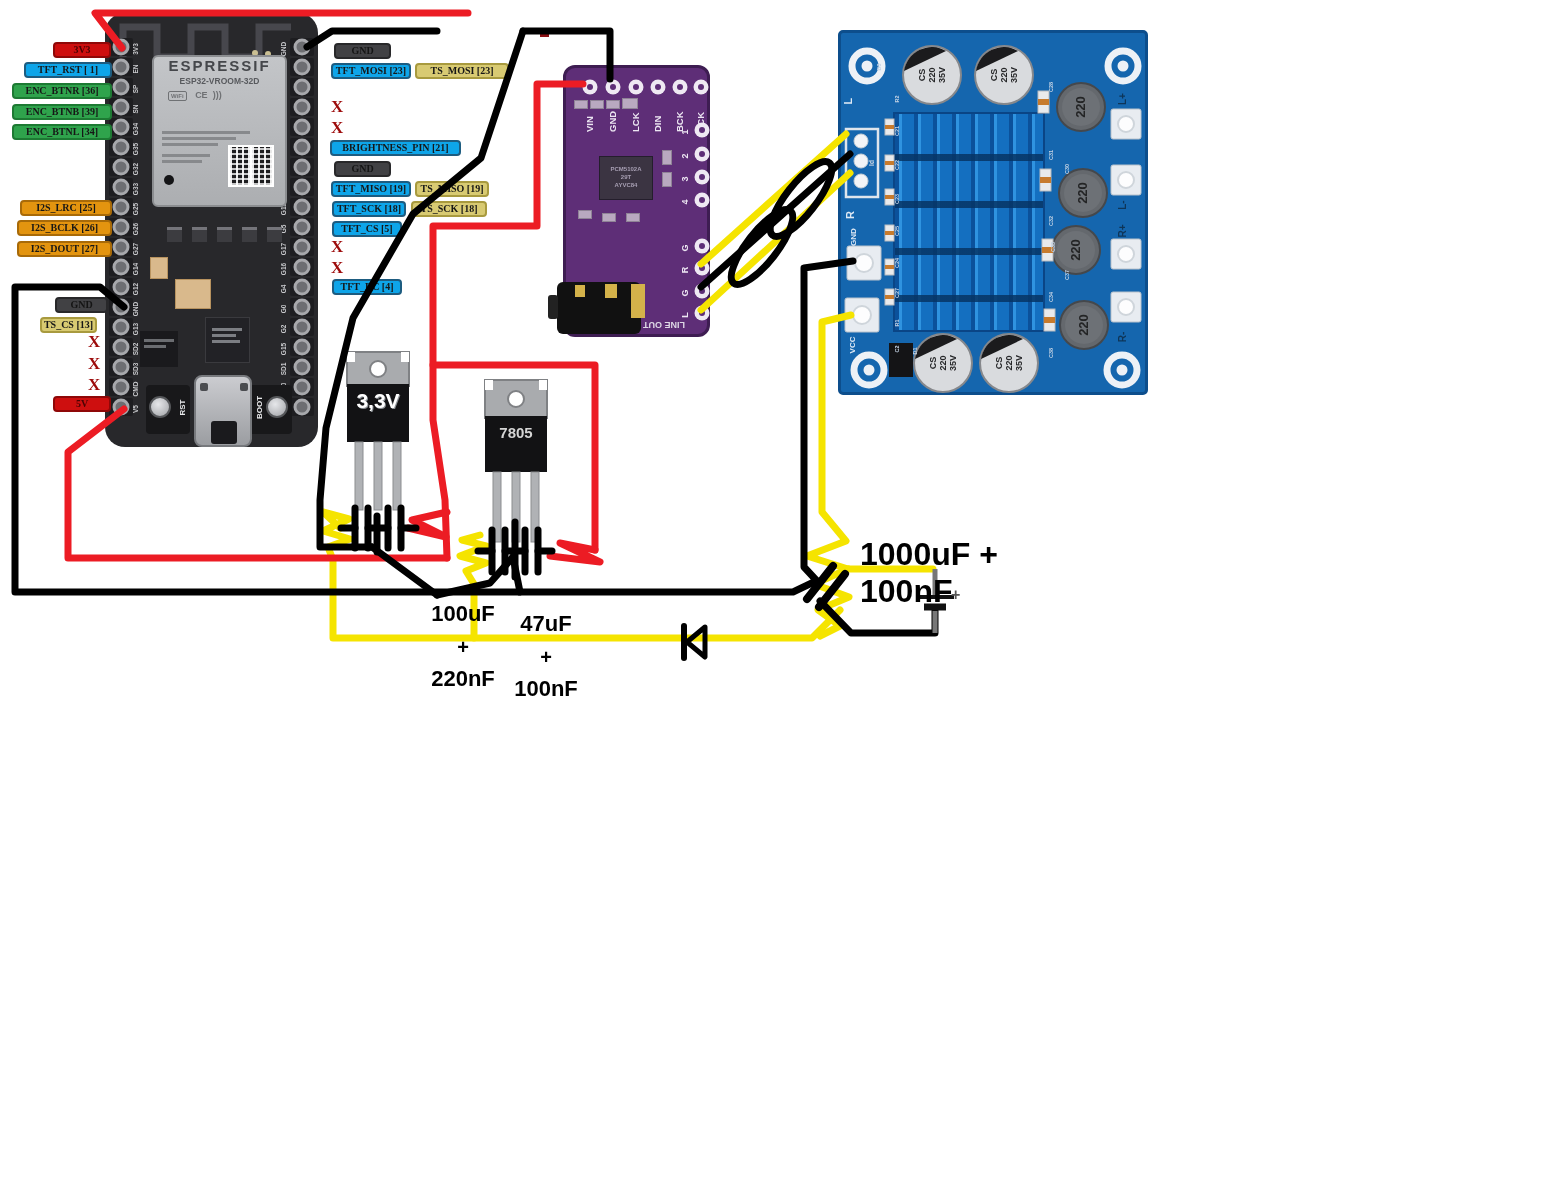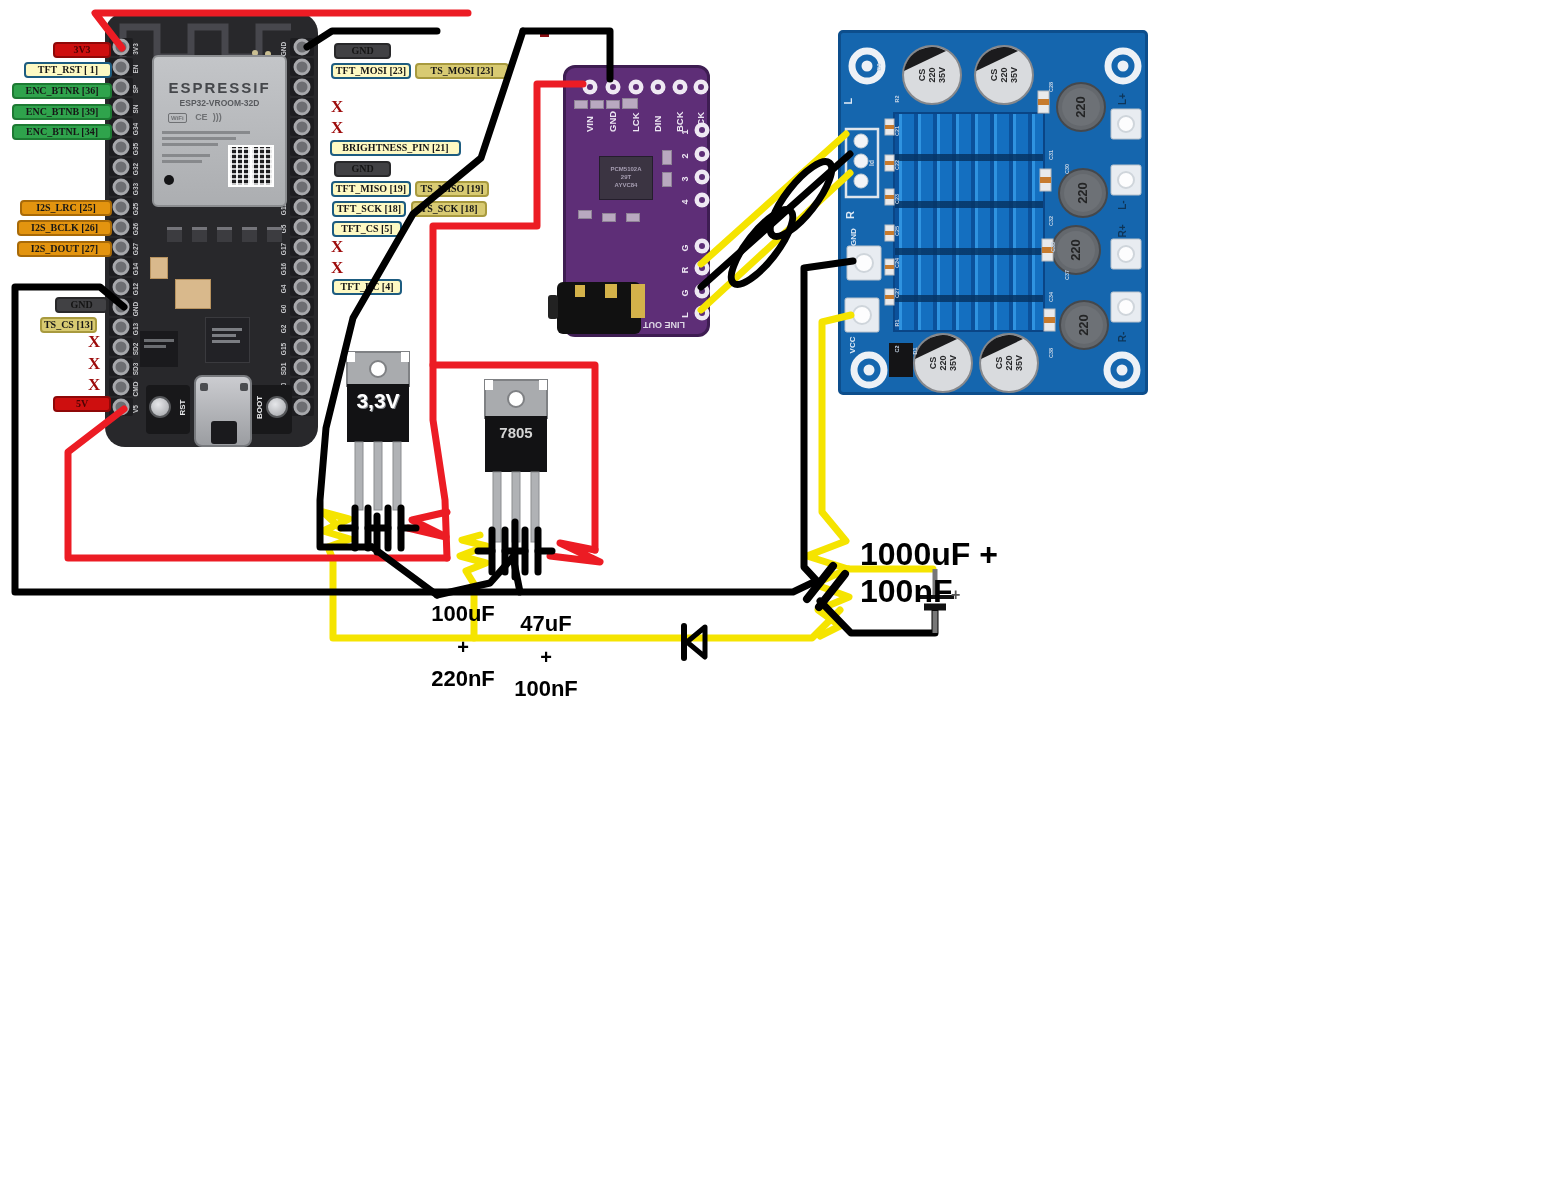--- a/index.html
+++ b/index.html
@@ -10,7 +10,7 @@
           font:bold 10px "Liberation Serif",serif;color:#161616;text-align:center;
           border-radius:4px;border:2px solid;white-space:nowrap;overflow:hidden;z-index:3;}
   .plabel.red   {background:#CE0F0F;border-color:#8f0808;color:#4a0303;}
-  .plabel.blue  {background:#fef9c3;border-color:#1d5c80;}
+  .plabel.blue  {background:#0ea5e9;border-color:#1d5c80;}
   .plabel.green {background:#2FA34C;border-color:#1d7a33;font-family:Liberation Serif, serif;}
   .plabel.orange{background:#E3940F;border-color:#a86a08;}
   .plabel.gray  {background:#414144;border-color:#28282a;color:#141414;}

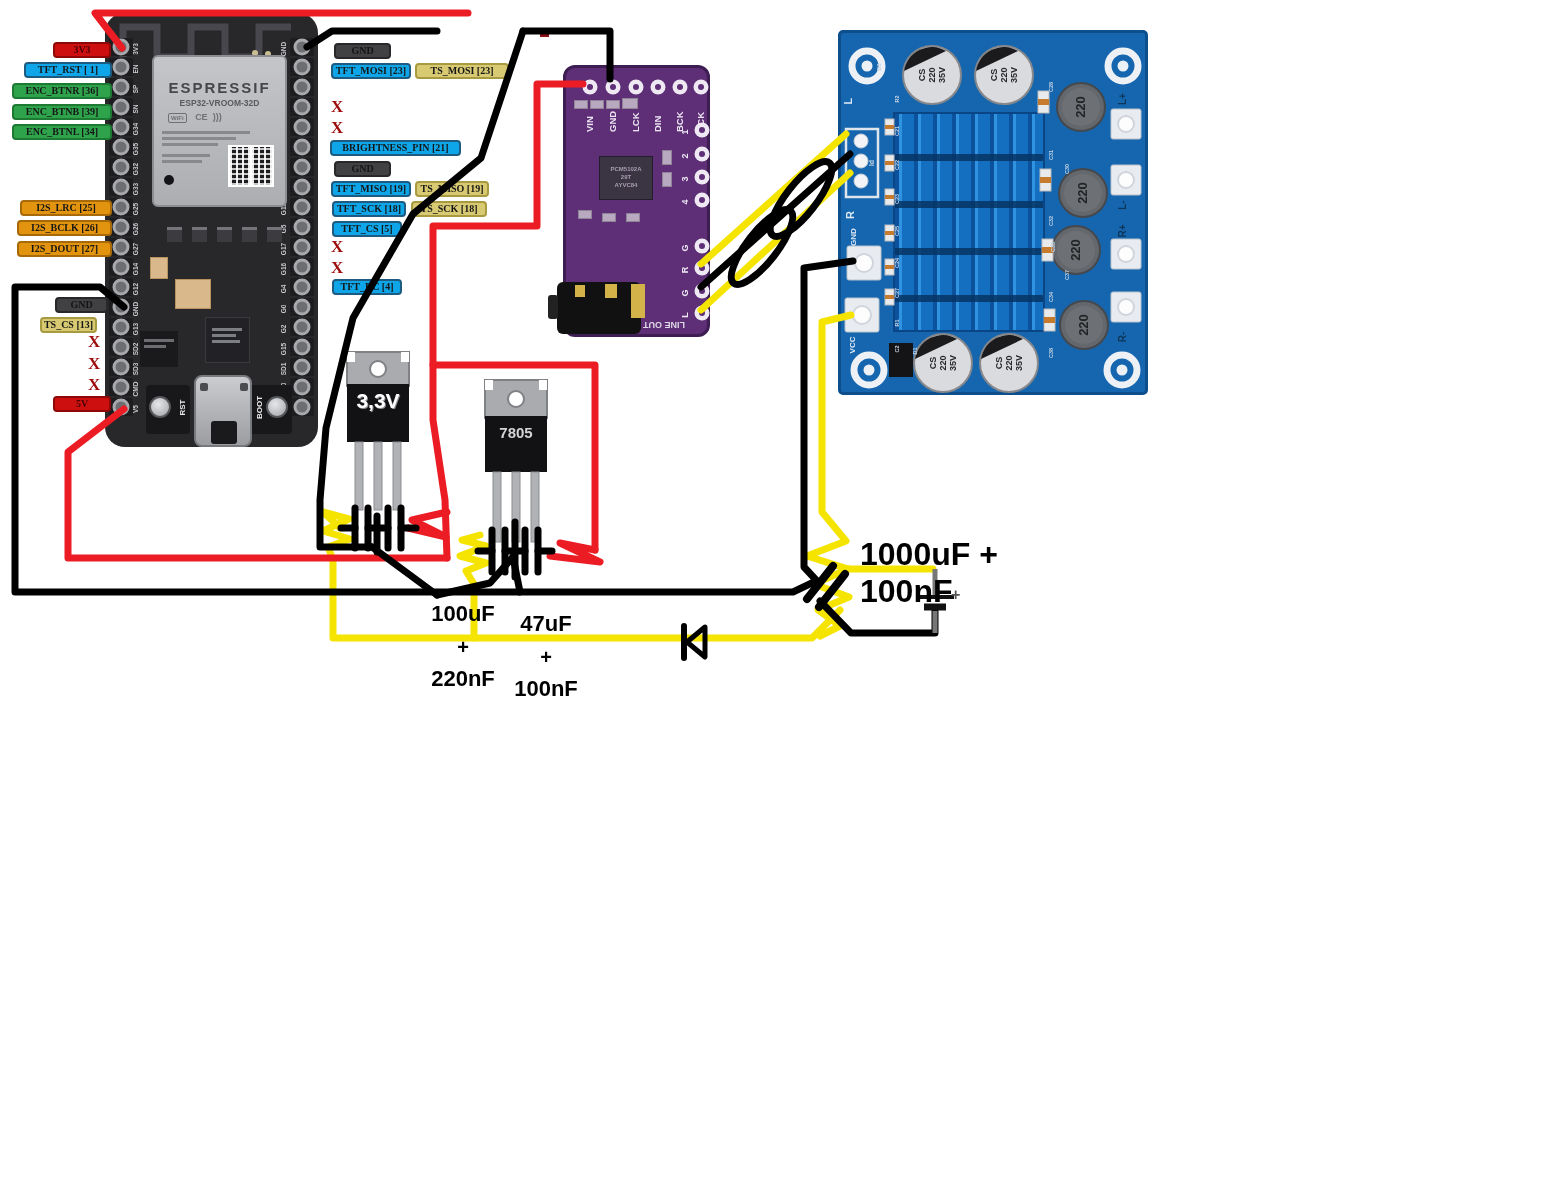--- a/index.html
+++ b/index.html
@@ -24,7 +24,7 @@
              border-radius:20px;z-index:1;}
   #esp-shield{position:absolute;left:47px;top:42px;width:135px;height:152px;
               background:linear-gradient(180deg,#c3c5c8,#acaeb1);border:2px solid #8b8d90;border-radius:6px;box-sizing:border-box;}
-  #esp-shield .brand{margin-top:22px;text-align:center;font:bold 15px "Liberation Sans",sans-serif;letter-spacing:2px;color:#45474b;}
+  #esp-shield .brand{text-align:center;font:bold 15px "Liberation Sans",sans-serif;letter-spacing:2px;color:#45474b;}
   #esp-shield .module{text-align:center;font:bold 8.5px "Liberation Sans",sans-serif;color:#585a5e;margin-top:2px;}
   #esp-shield .logos{margin:4px 0 0 14px;color:#6f7174;font:bold 9px "Liberation Sans",sans-serif;}
   #esp-shield .wifibox{display:inline-block;font-size:6px;border:1px solid #6f7174;border-radius:2px;padding:1px 2px;margin-right:6px;}

